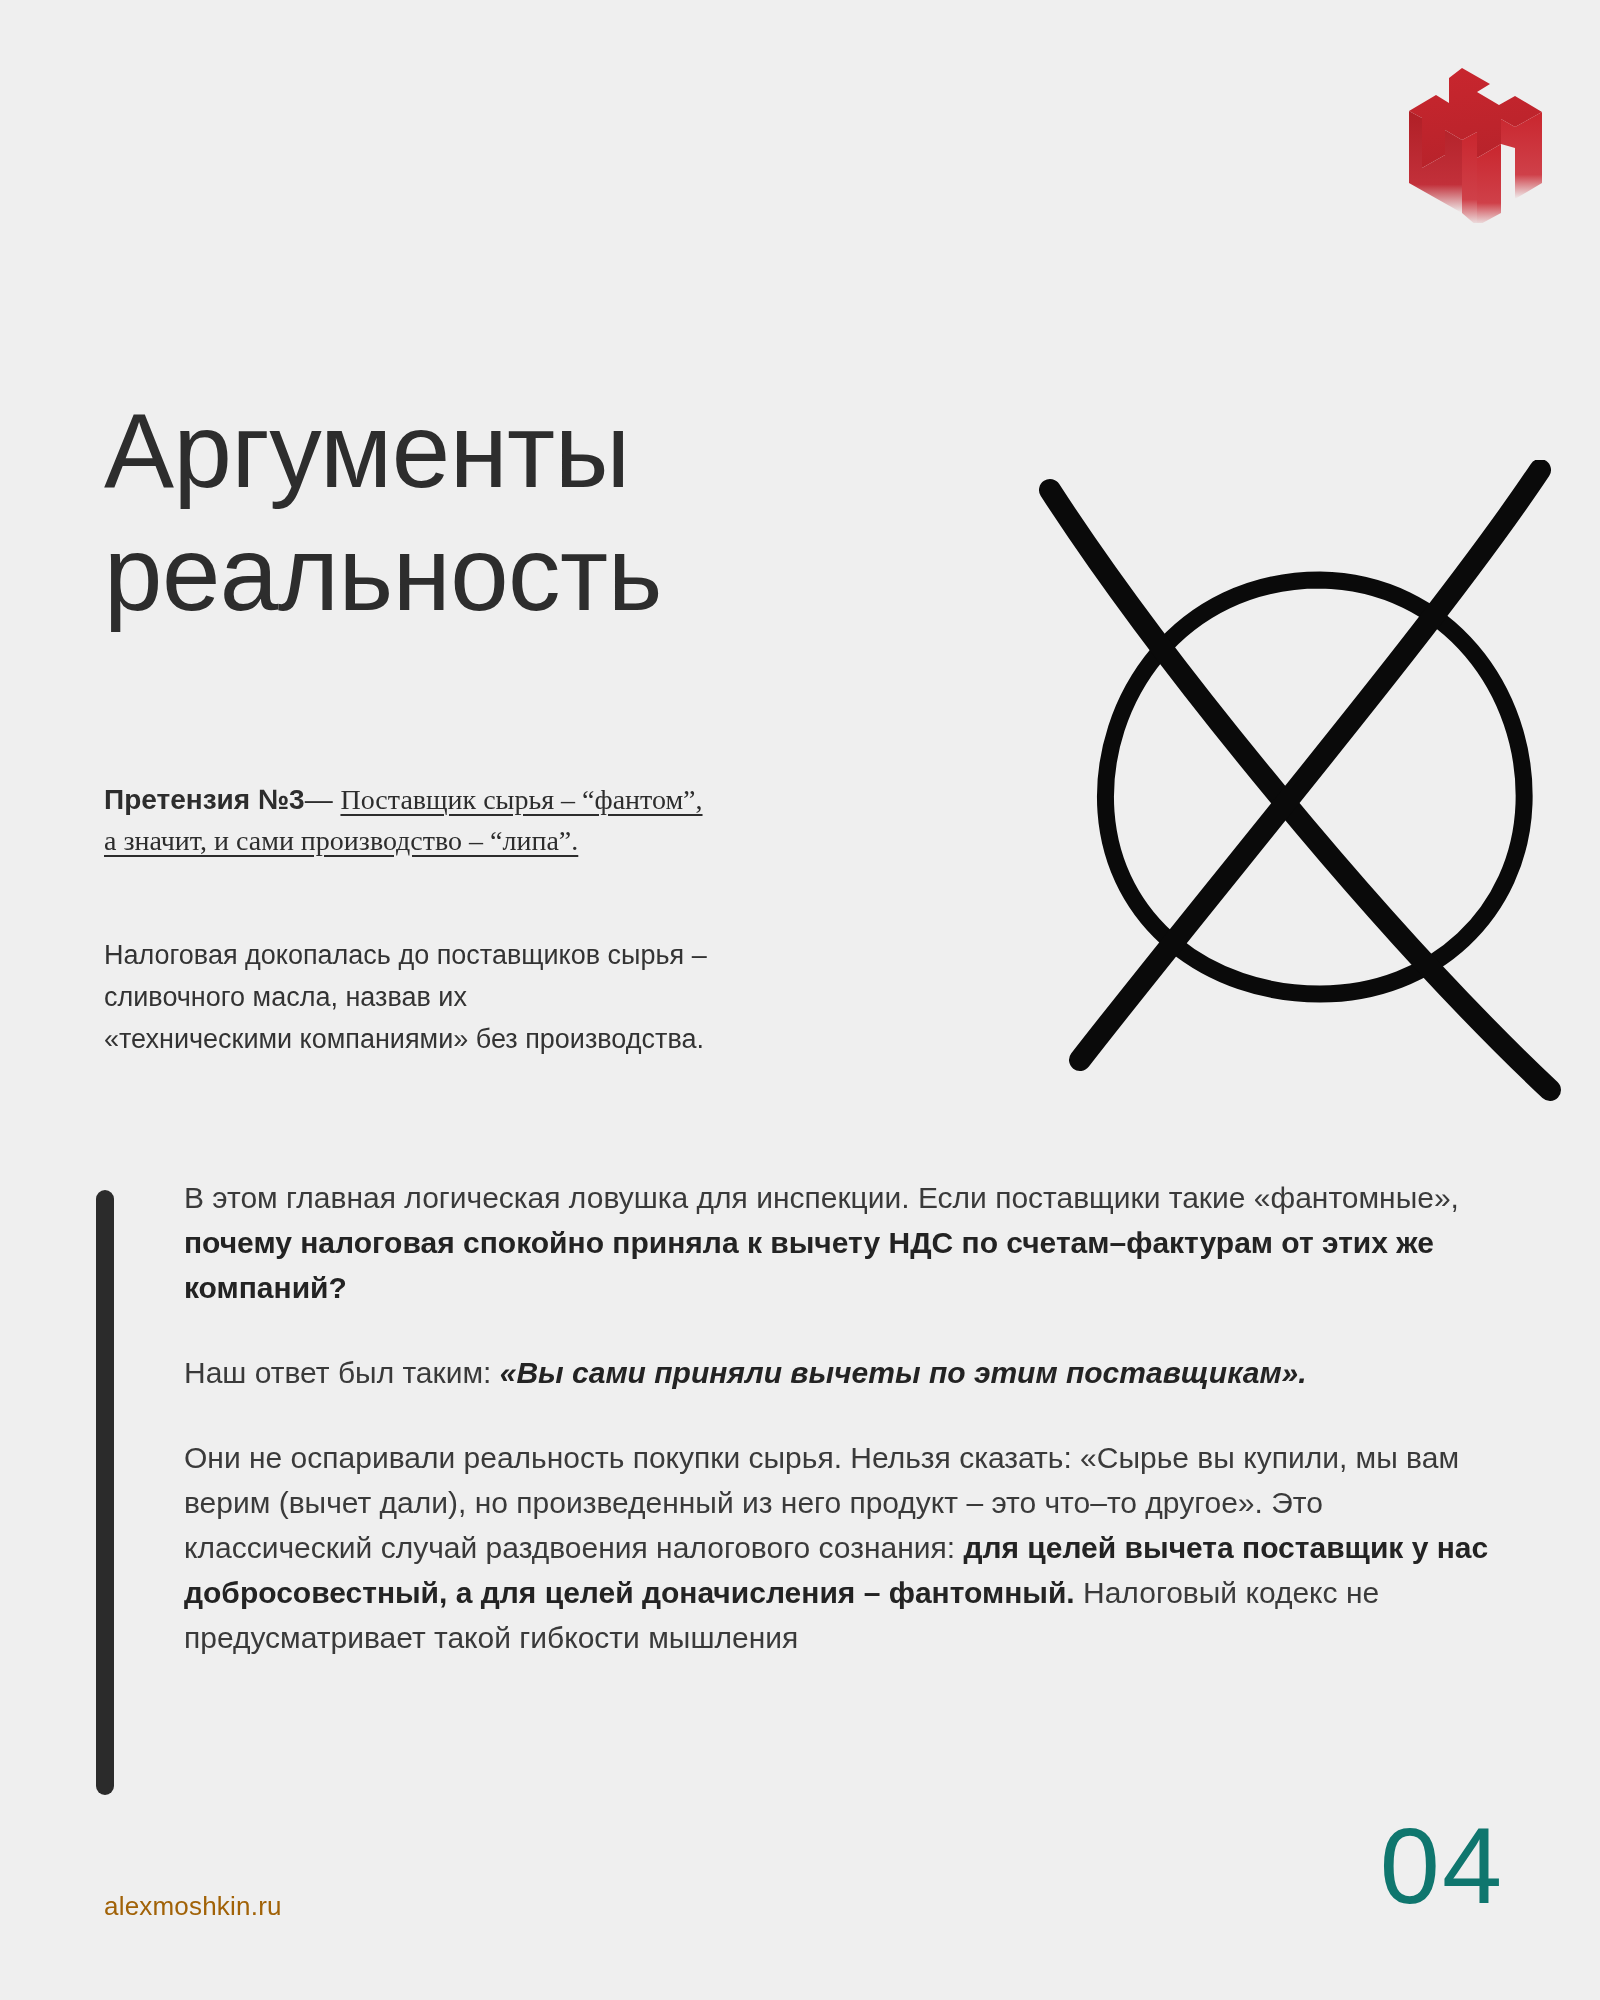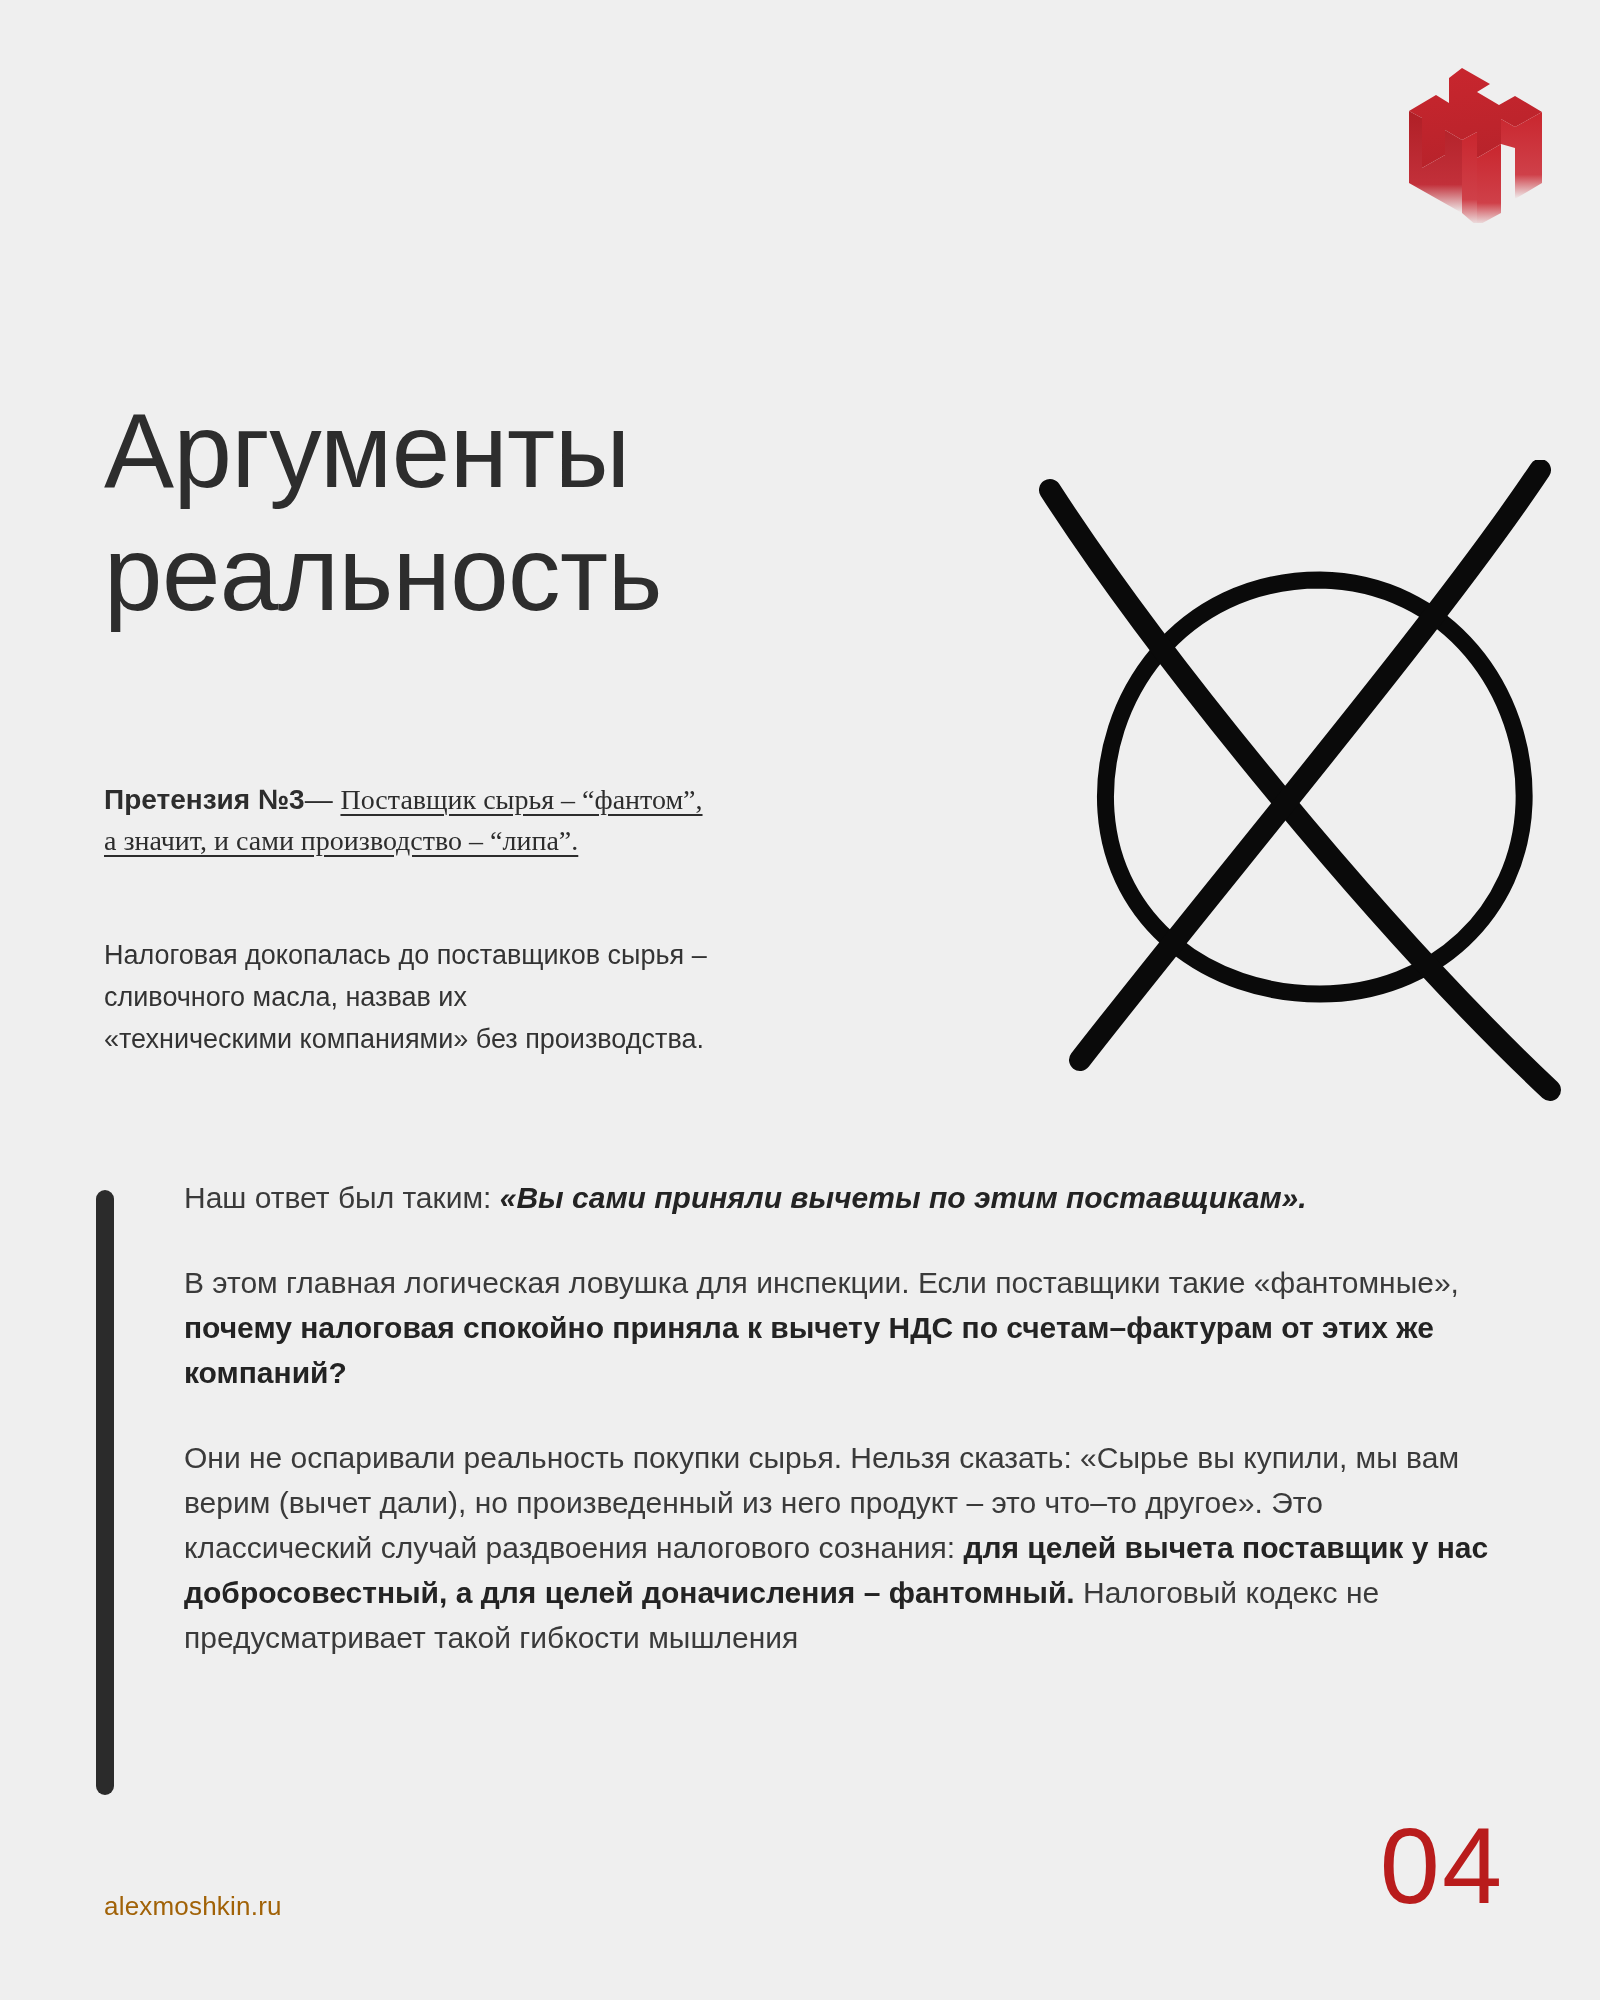--- a/index.html
+++ b/index.html
@@ -214,11 +214,11 @@
     <div class="answer-content">
 
       <p>
+        <span>В этом главная логическая ловушка для инспекции. Если поставщики такие «фантомные», </span><span class="b">почему налоговая спокойно приняла к вычету НДС по счетам–фактурам от этих же компаний?</span>
+      </p>
+
+      <p>
         <span>Наш ответ был таким: </span><span class="quote-strong">«Вы сами приняли вычеты по этим поставщикам».</span>
-      </p>
-
-      <p>
-        <span>В этом главная логическая ловушка для инспекции. Если поставщики такие «фантомные», </span><span class="b">почему налоговая спокойно приняла к вычету НДС по счетам–фактурам от этих же компаний?</span>
       </p>
 
       <p>

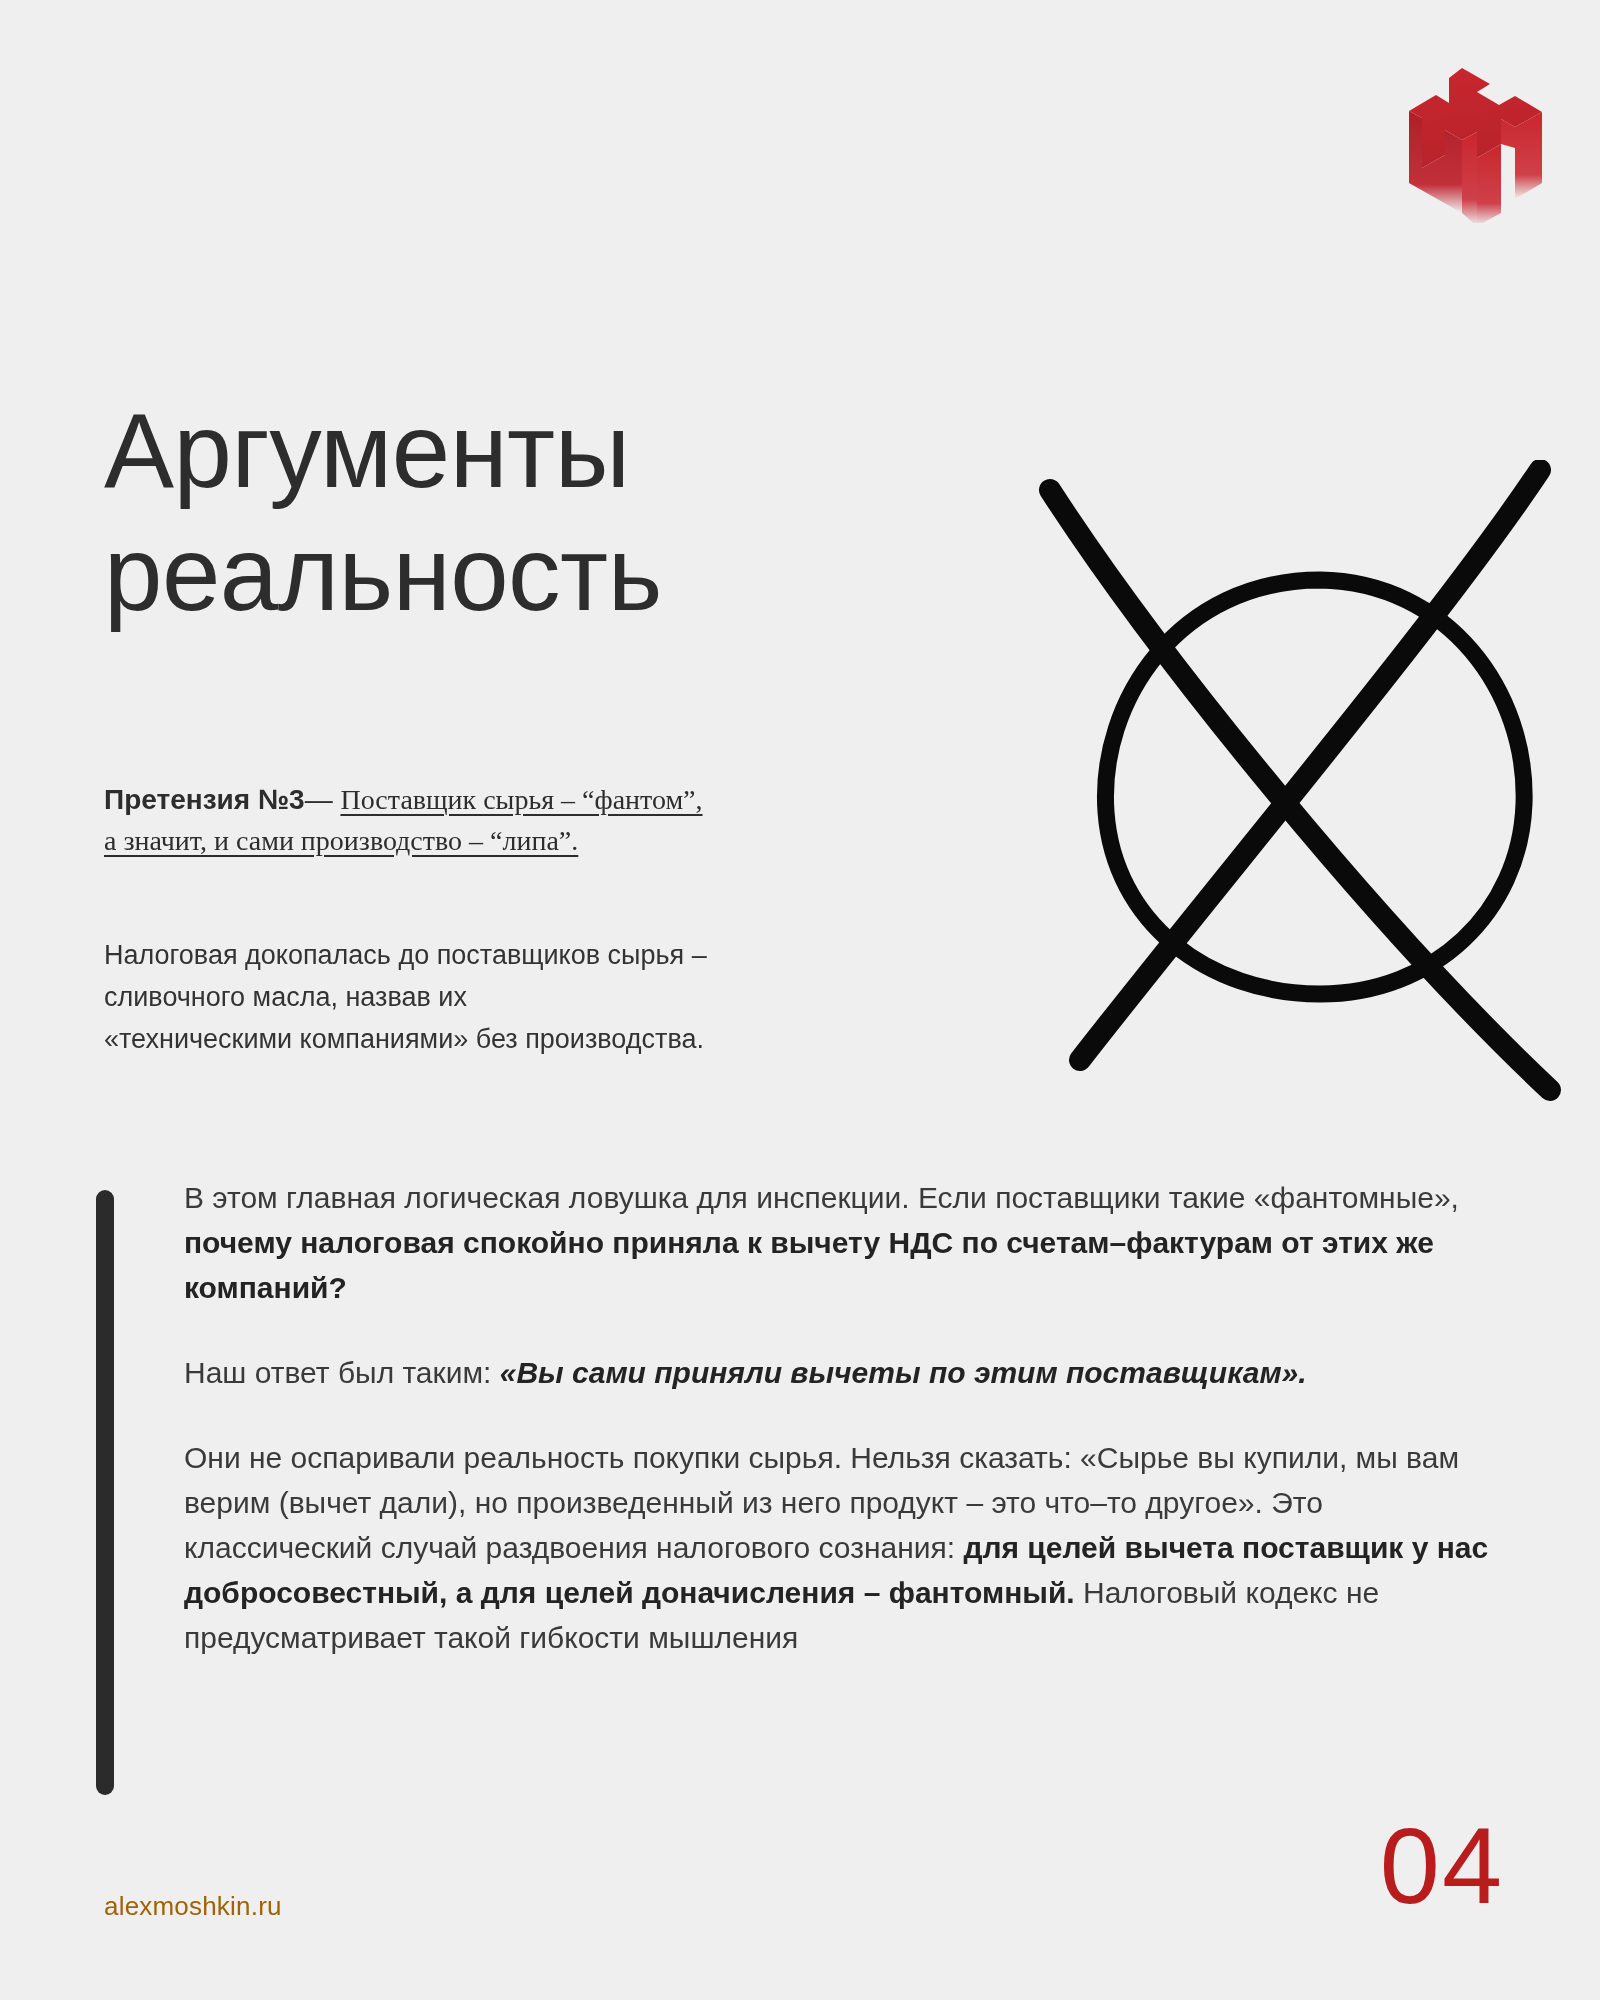--- a/index.html
+++ b/index.html
@@ -141,7 +141,7 @@
     bottom: 80px;
     font-size: 108px;
     font-weight: 400;
-    color: #b91c1c;
+    color: #0f766e;
     letter-spacing: 2px;
     line-height: 1;
   }

